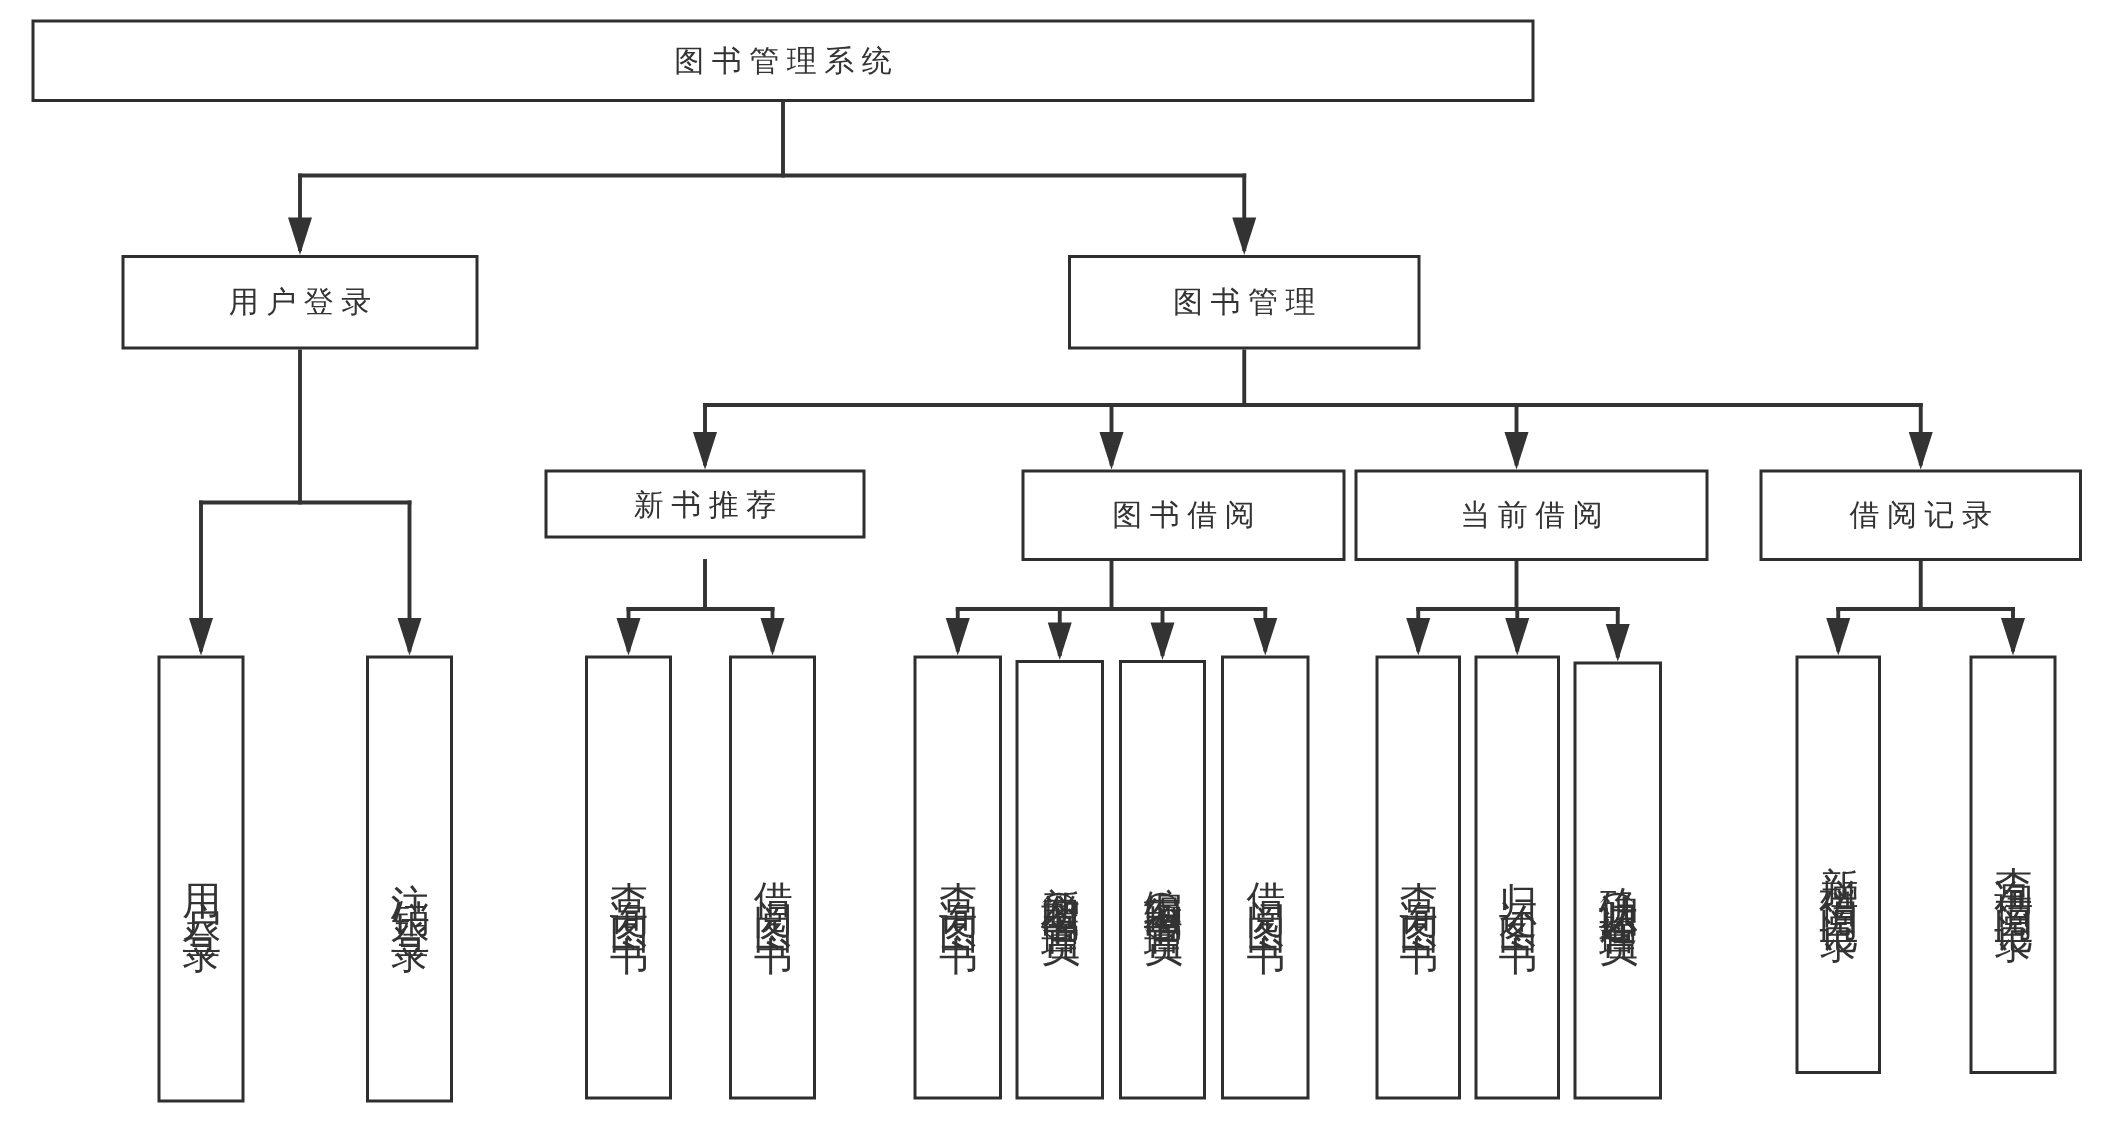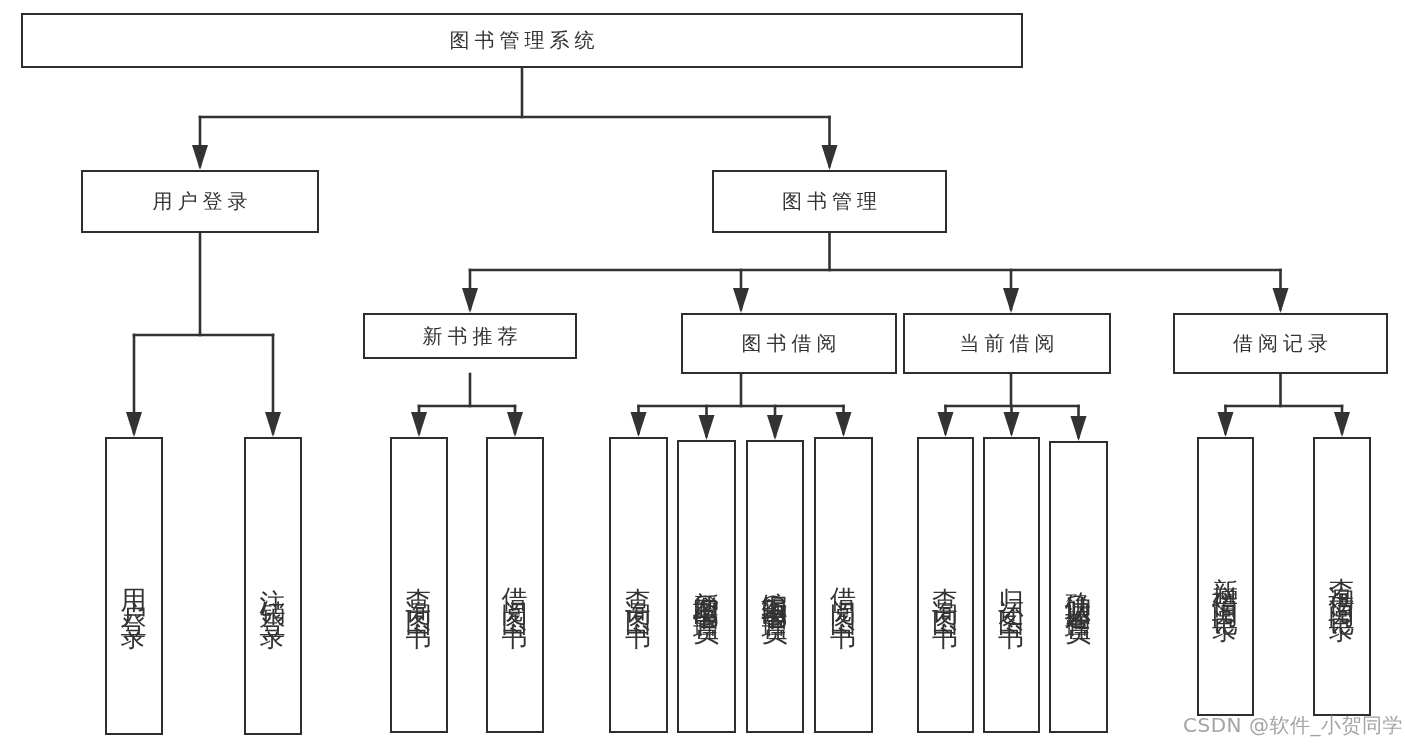--- a/index.html
+++ b/index.html
@@ -119,7 +119,7 @@
       <div class="node h" style="left: 633px; top: 313px; width: 216px; height: 61px; margin-left: 48px;">
         <span class="label">图书借阅</span>
       </div>
-      <div class="node h" style="left: 903px; top: 313px; width: 208px; height: 61px; justify-content: center;">
+      <div class="node h" style="left: 903px; top: 313px; width: 236px; height: 61px; justify-content: center;">
         <span class="label">当前借阅</span>
       </div>
       <div class="node h" style="left: 1173px; top: 313px; width: 215px; height: 61px;">

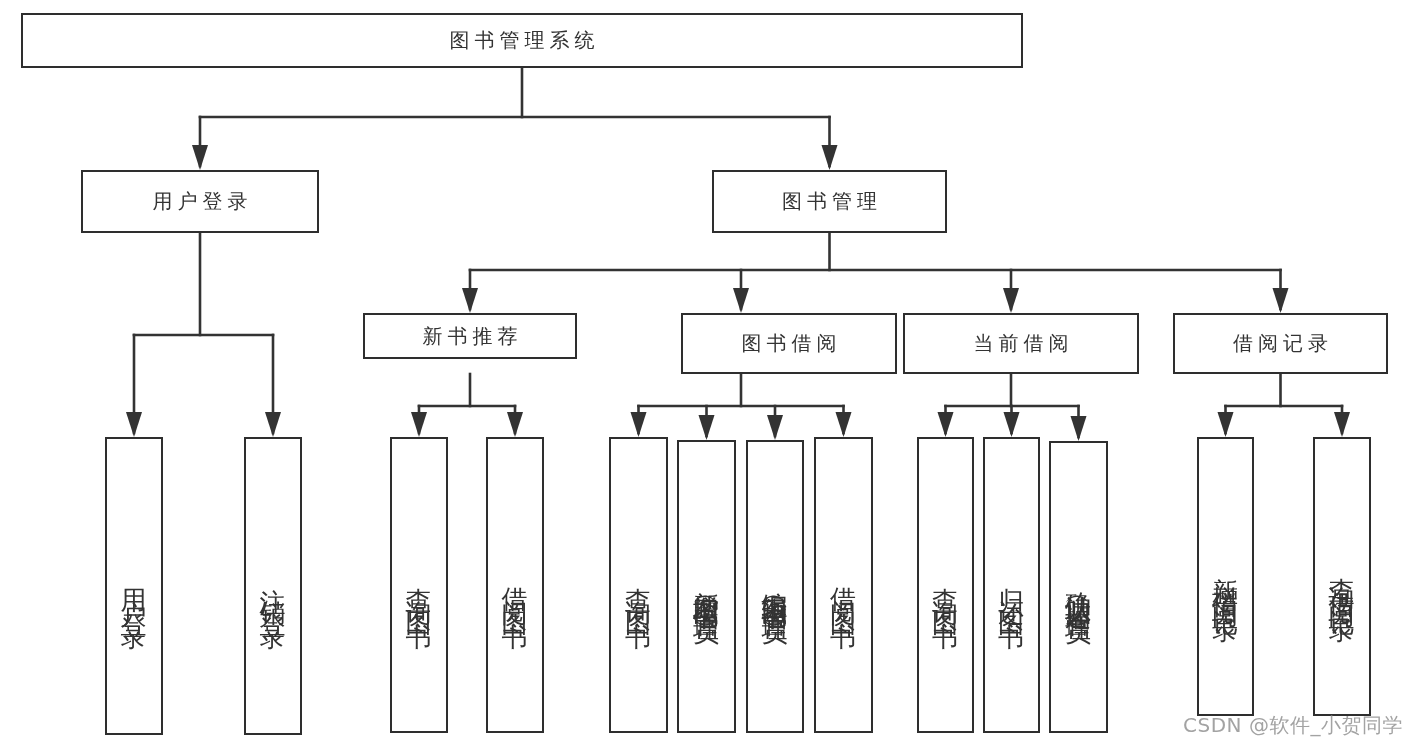--- a/index.html
+++ b/index.html
@@ -165,7 +165,6 @@
         <span class="label" style="letter-spacing: 8px; margin-bottom: -8px;">查询借阅记录</span>
       </div>
     </div>
-  <div class="watermark">CSDN @软件_小贺同学</div>
 </div>
 
 </body></html>

